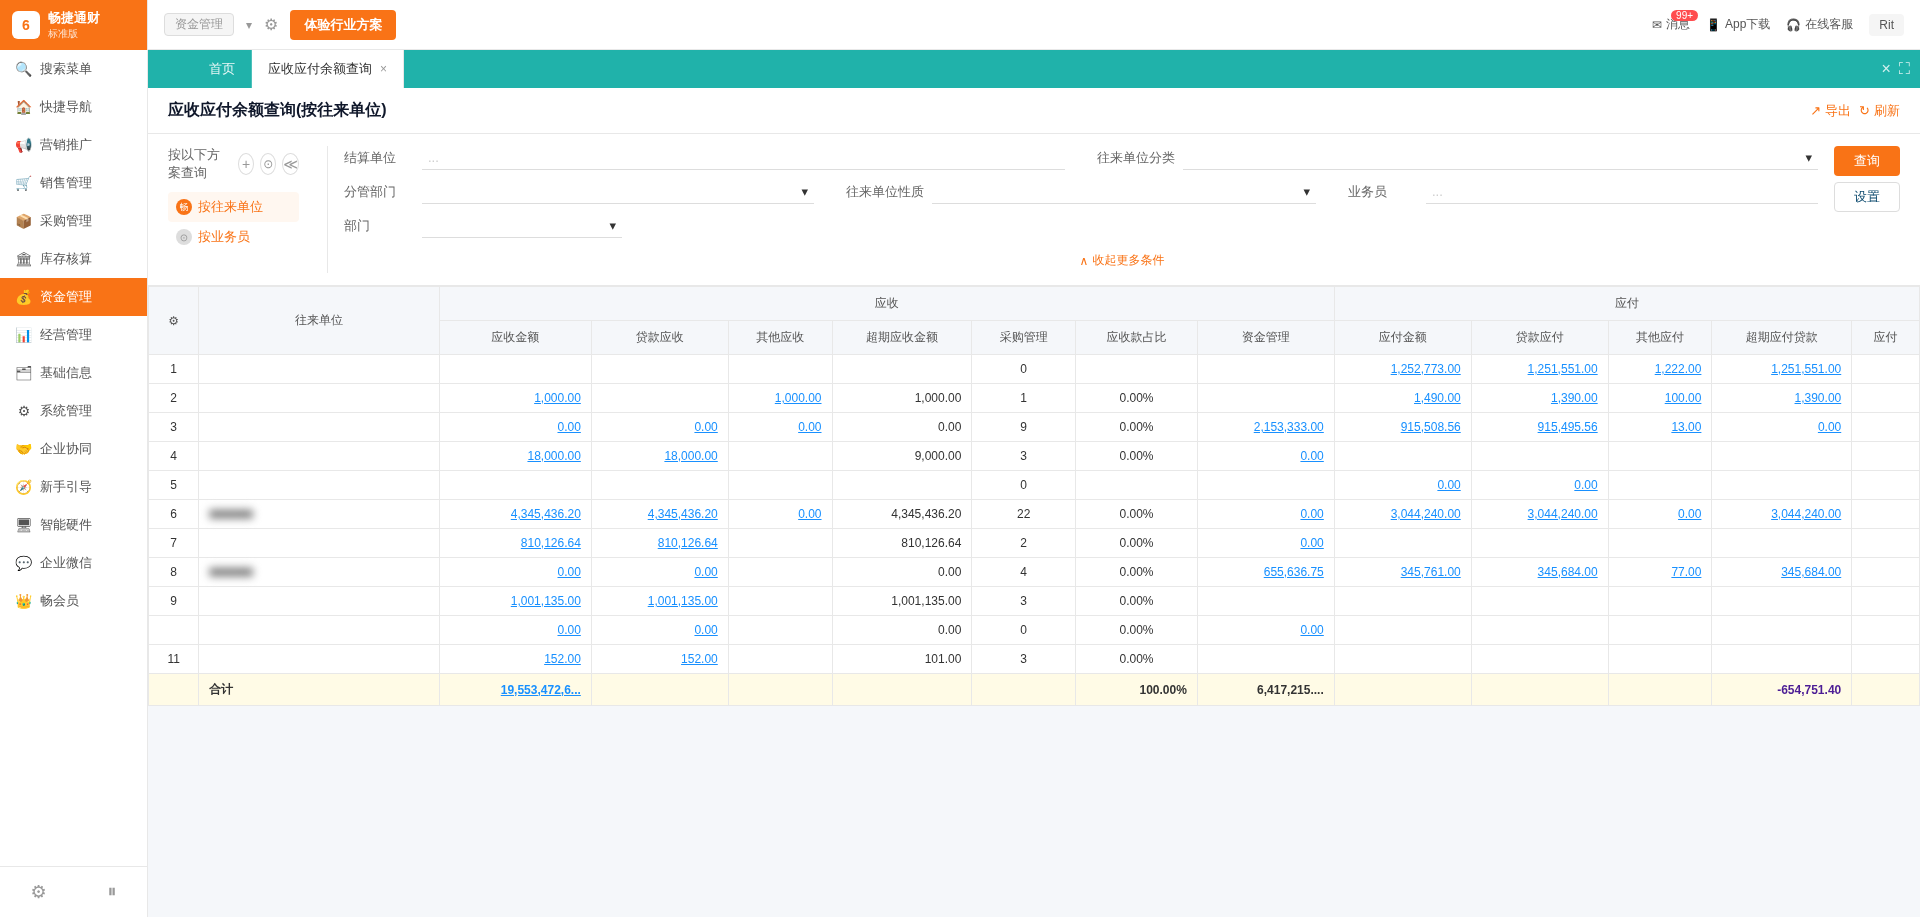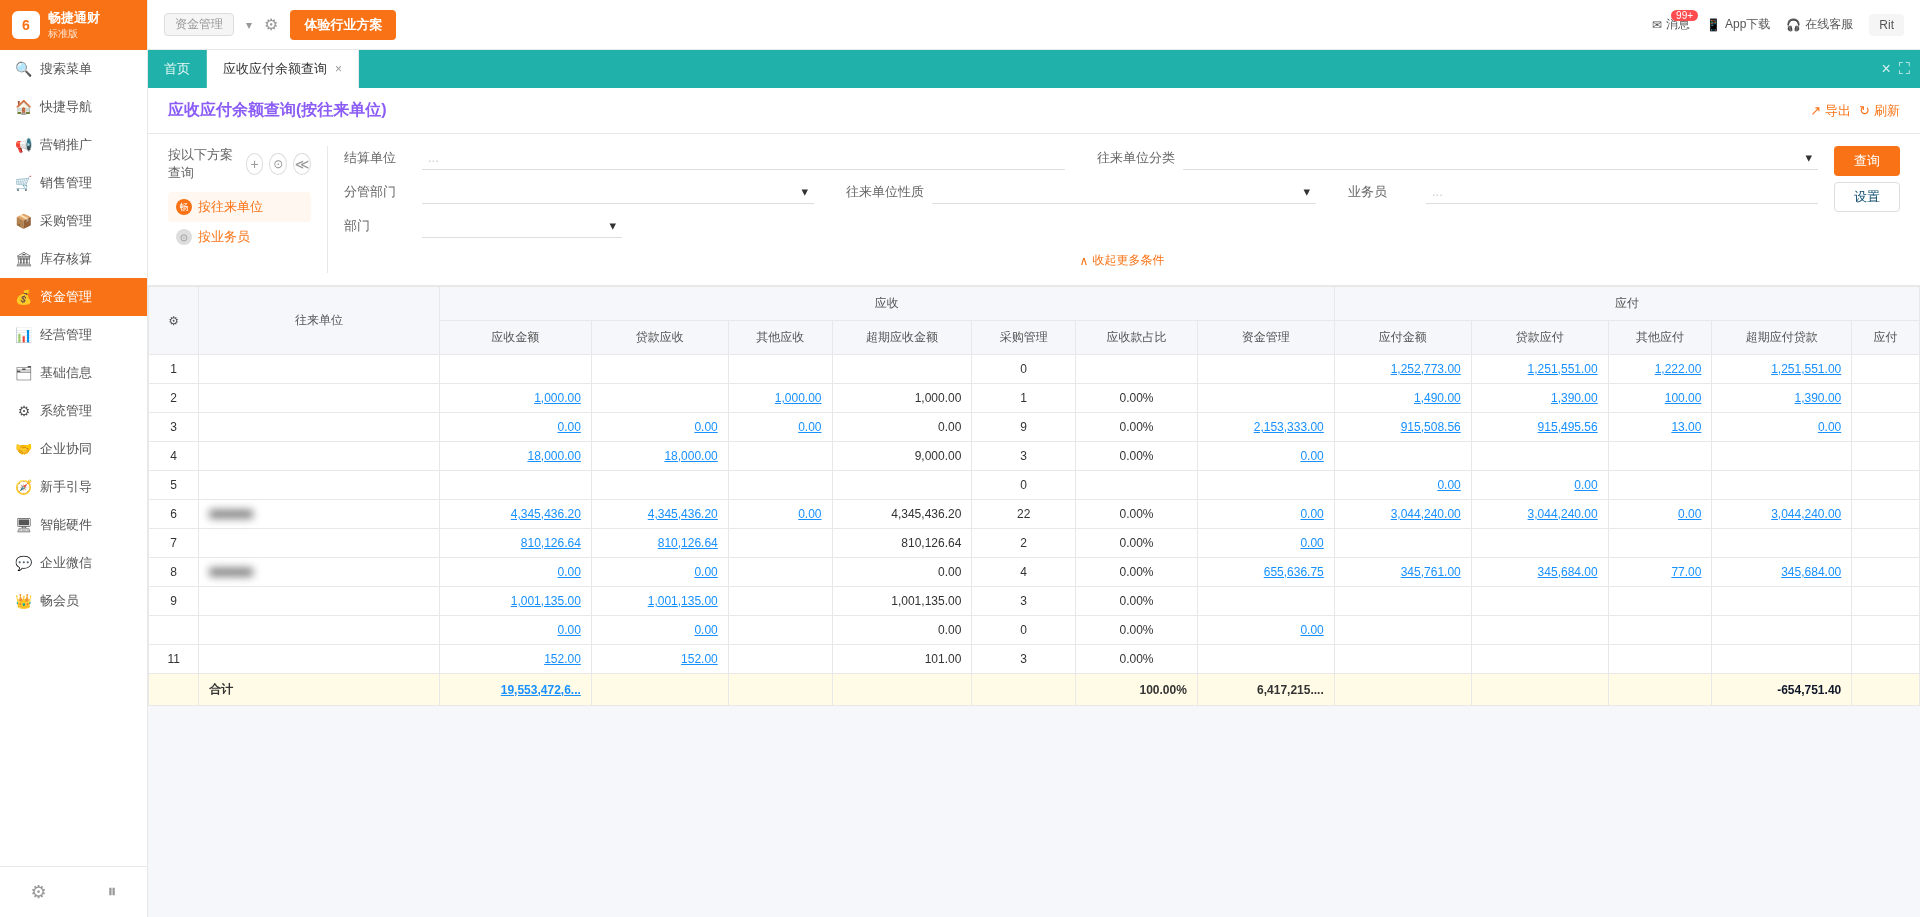--- a/index.html
+++ b/index.html
@@ -33,7 +33,7 @@
 
     
     .tabbar { height: 38px; background: #20b2aa; display: flex; align-items: stretch; flex-shrink: 0; }
-    .tabbar-home { padding: 0 16px; display: flex; align-items: center; color: rgba(255,255,255,0.9); font-size: 13px; cursor: pointer; border-right: 1px solid rgba(255,255,255,0.2); }
+    .tabbar-home { padding: 0 16px; display: flex; align-items: center; color: rgba(255,255,255,0.9); font-size: 13px; cursor: pointer; border-right: 1px solid rgba(255,255,255,0.2); margin-left: 45px; }
     .tabbar-tab { padding: 0 16px; display: flex; align-items: center; background: #fff; color: #333; font-size: 13px; cursor: pointer; border-right: 1px solid #e8e8e8; gap: 8px; justify-content: space-between; }
     .tabbar-close { color: #999; font-size: 12px; cursor: pointer; }
     .tabbar-actions { margin-left: auto; display: flex; align-items: center; gap: 8px; padding: 0 10px; }

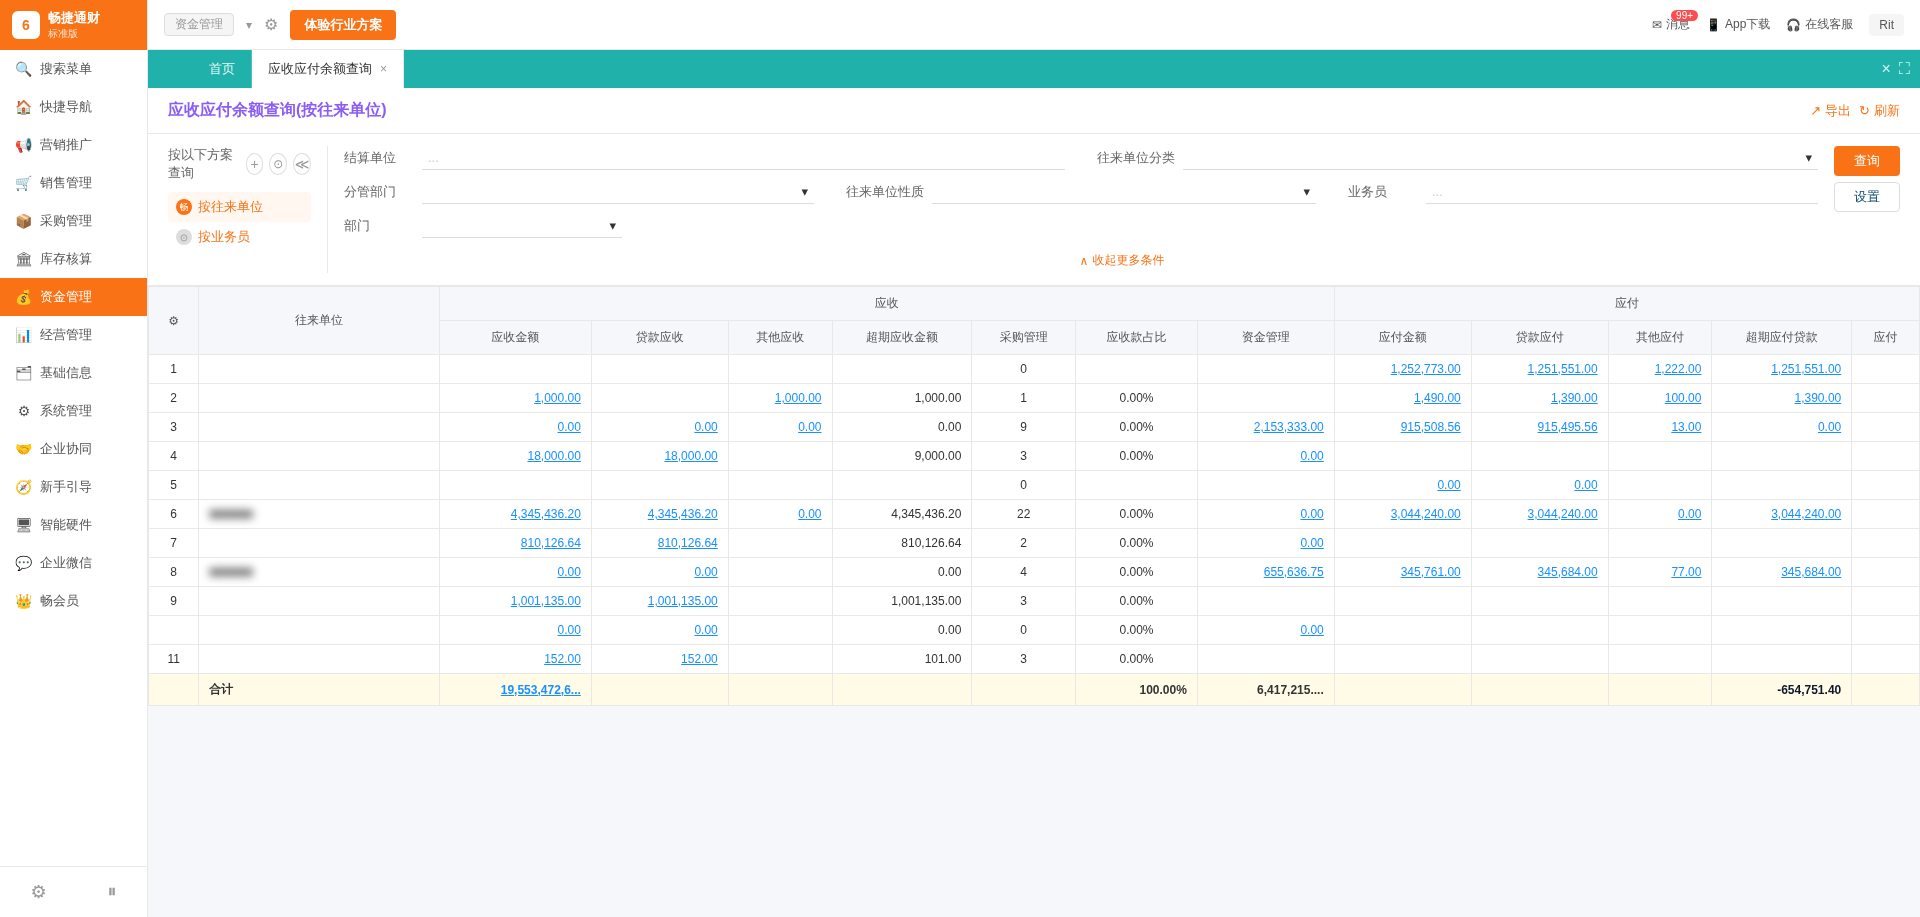--- a/index.html
+++ b/index.html
@@ -42,7 +42,7 @@
     
     .content { flex: 1; overflow: auto; padding: 0; background: #f5f7fa; }
     .page-header { background: #fff; padding: 12px 20px; display: flex; align-items: center; justify-content: space-between; border-bottom: 1px solid #e8e8e8; }
-    .page-title { font-size: 16px; font-weight: bold; color: #8b5cf6; }
+    .page-title { font-size: 16px; font-weight: bold; color: #0f172a; }
     .page-actions { display: flex; gap: 8px; }
     .page-action-btn { display: flex; align-items: center; gap: 4px; color: #f97316; cursor: pointer; font-size: 13px; border: none; background: none; }
 

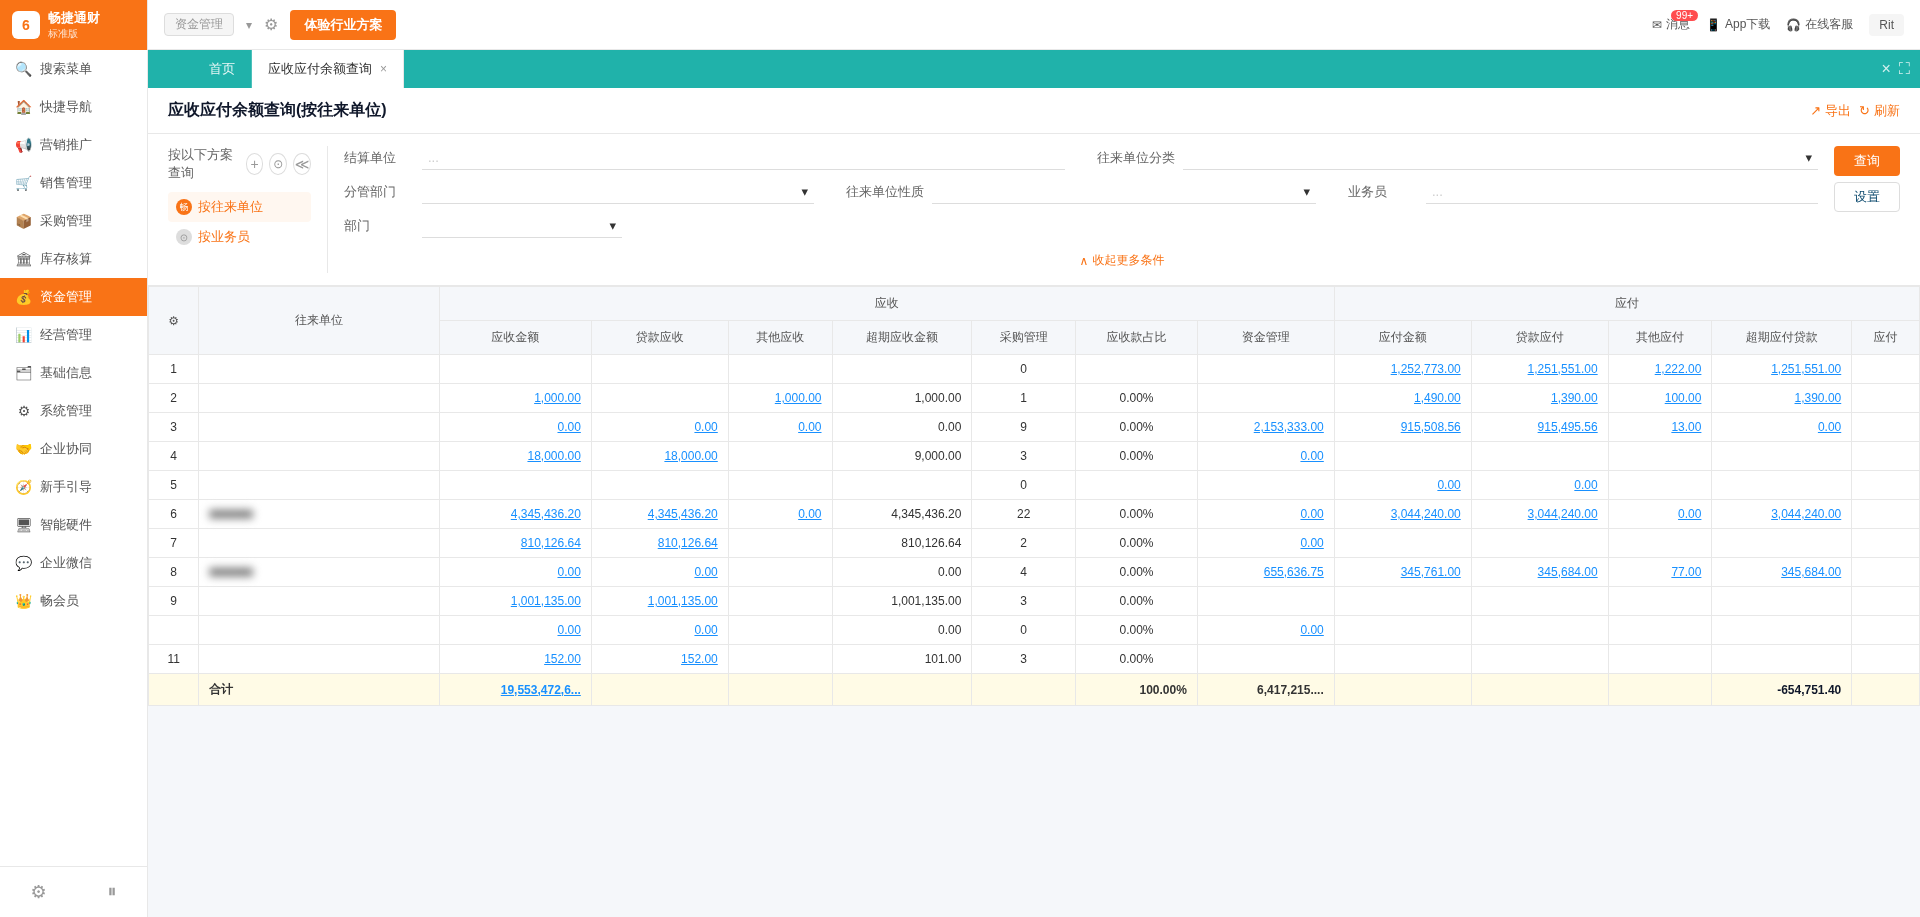--- a/index.html
+++ b/index.html
@@ -59,7 +59,7 @@
 
     
     .filter-sidebar { display: flex; gap: 0; }
-    .filter-sidebar-left { width: 160px; flex-shrink: 0; border-right: 1px solid #e8e8e8; padding-right: 16px; }
+    .filter-sidebar-left { width: 160px; flex-shrink: 0; border-right: 1px solid #e8e8e8; padding-right: 28px; }
     .filter-sidebar-right { flex: 1; padding-left: 16px; }
     .filter-scheme-btn { display: flex; align-items: center; gap: 6px; padding: 6px 8px; cursor: pointer; border-radius: 4px; color: #f97316; font-size: 13px; }
     .filter-scheme-btn.active { background: #fff7f0; }

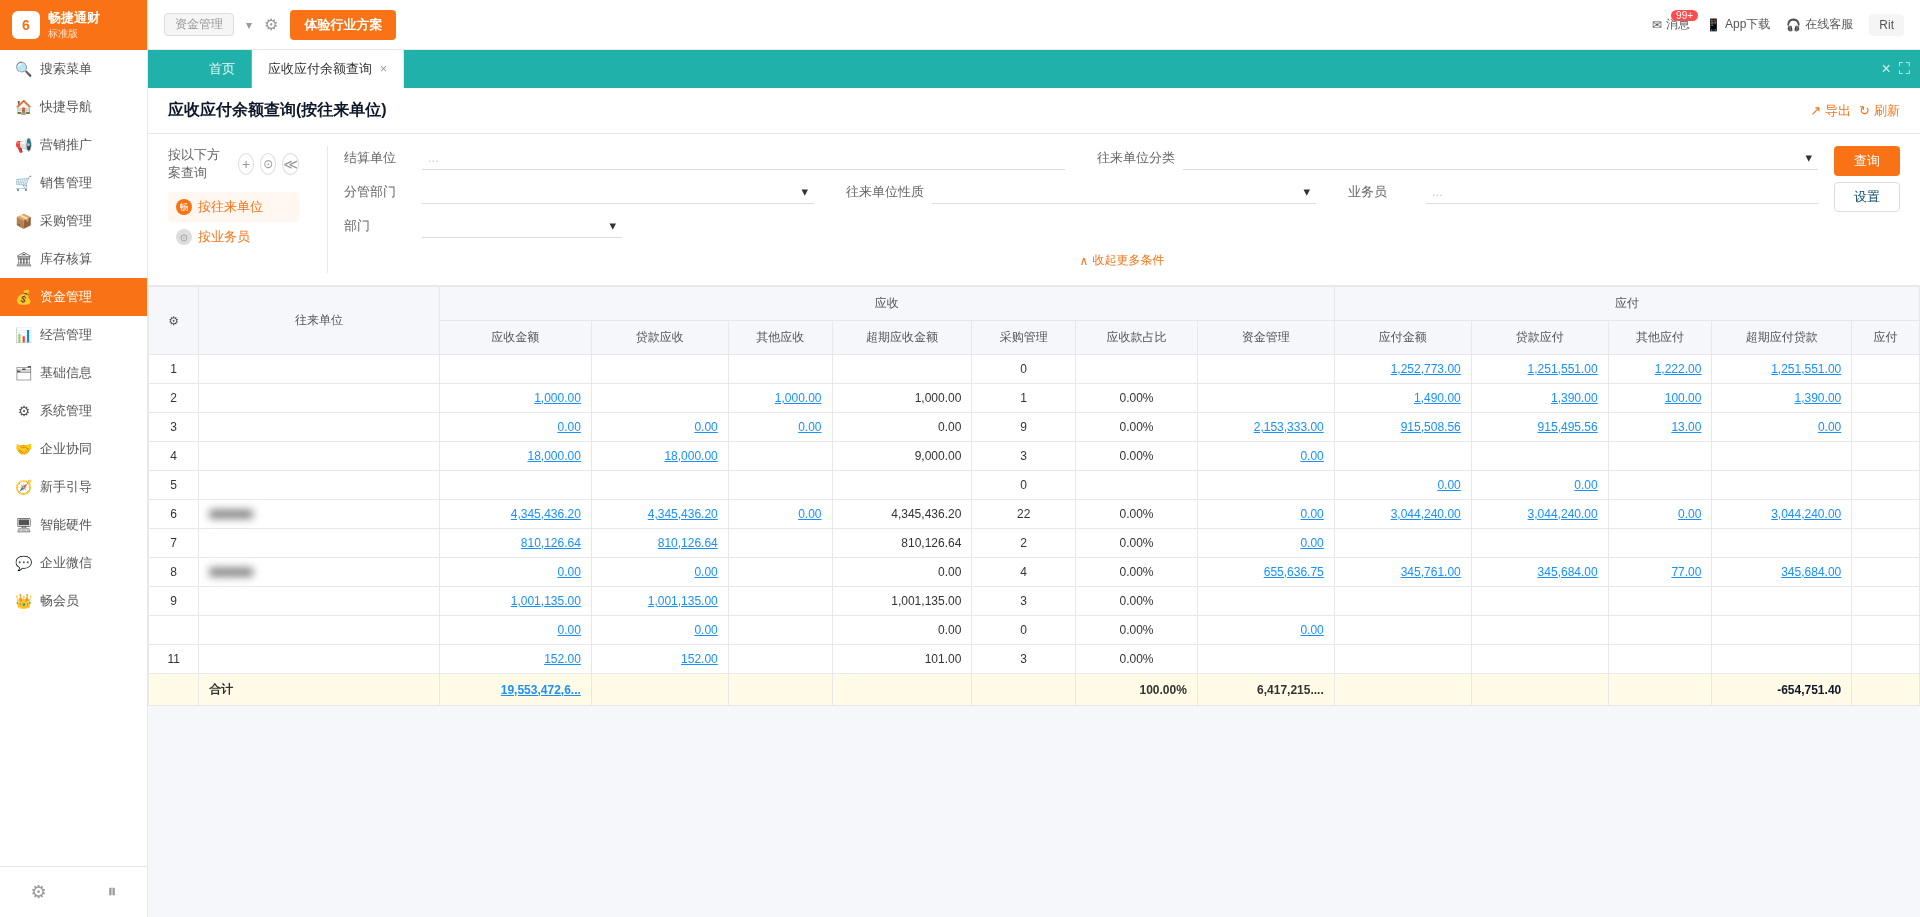--- a/index.html
+++ b/index.html
@@ -531,7 +531,7 @@
             <td></td>
             <td></td>
             <td></td>
-            <td style="color:#0f172a;">-654,751.40</td>
+            <td style="color:#4c1d95;">-654,751.40</td>
             <td></td>
           </tr>
         </tfoot>

